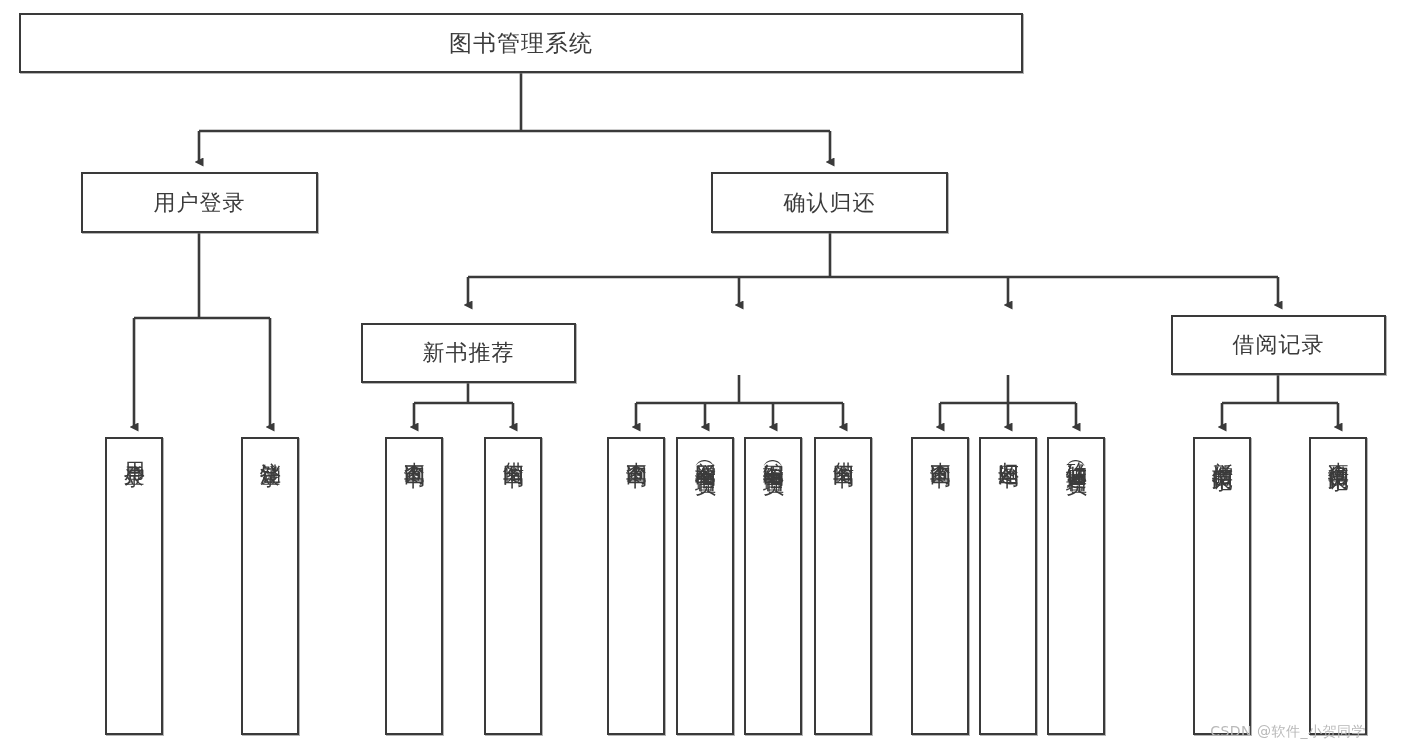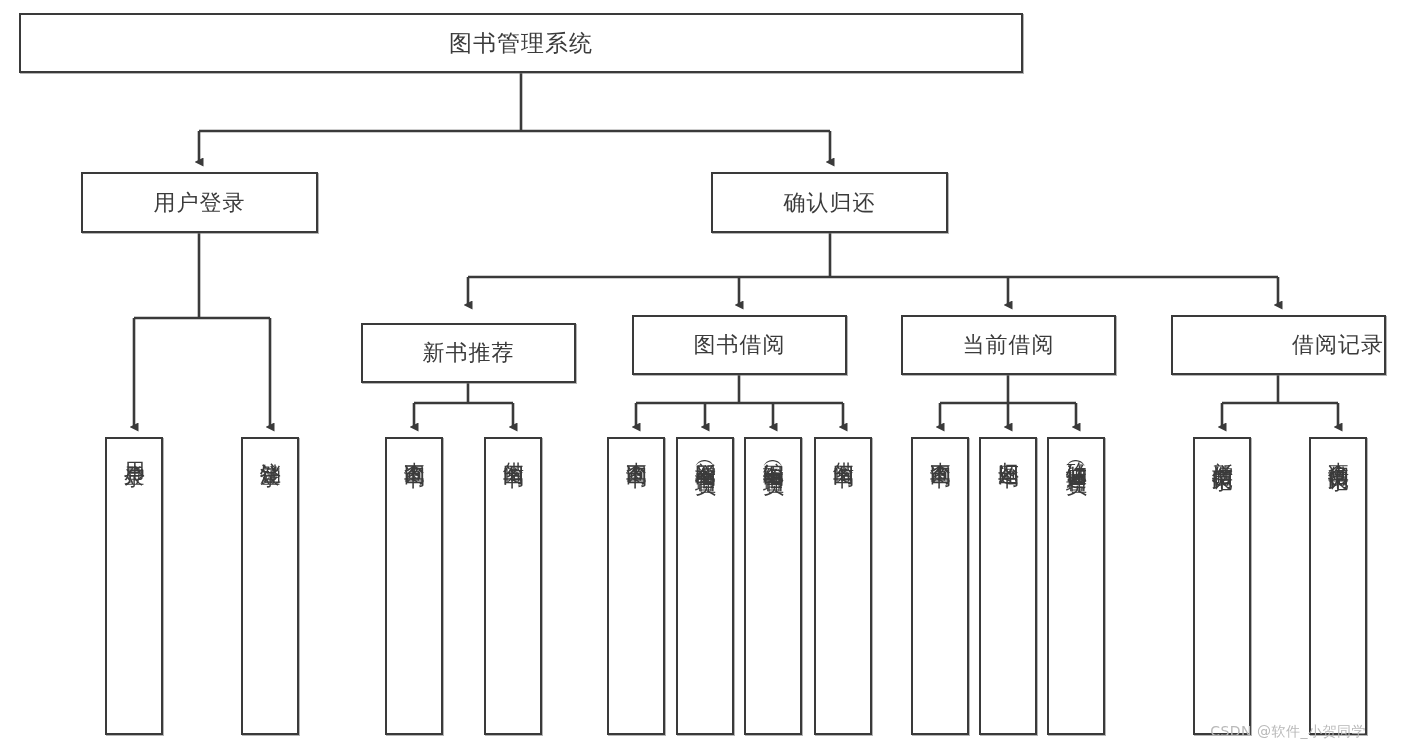--- a/index.html
+++ b/index.html
@@ -139,9 +139,6 @@
   <div class="node horizontal" style="left:361px; top:323px; width:215px; height:60px;">
     <span class="node-label">新书推荐</span>
   </div>
-  <div class="node horizontal" style="left:632px; top:315px; width:215px; height:60px;">
-    <span class="node-label">图书借阅</span>
-  </div>
   <div class="node horizontal" style="left:901px; top:315px; width:215px; height:60px;">
     <span class="node-label">当前借阅</span>
   </div>

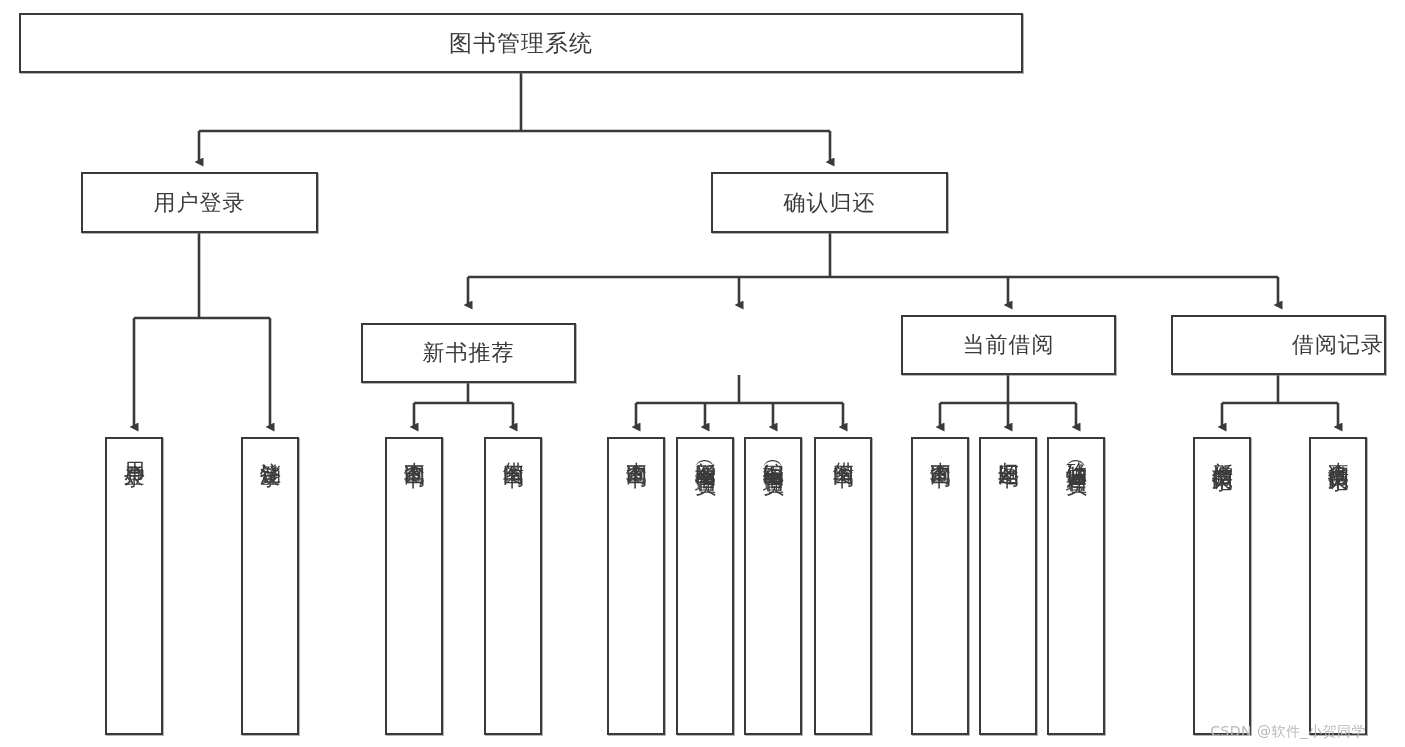--- a/index.html
+++ b/index.html
@@ -139,9 +139,6 @@
   <div class="node horizontal" style="left:361px; top:323px; width:215px; height:60px;">
     <span class="node-label">新书推荐</span>
   </div>
-  <div class="node horizontal" style="left:901px; top:315px; width:215px; height:60px;">
-    <span class="node-label">当前借阅</span>
-  </div>
   <div class="node horizontal" style="left:1171px; top:315px; width:215px; height:60px;justify-content:flex-end;">
     <span class="node-label">借阅记录</span>
   </div>

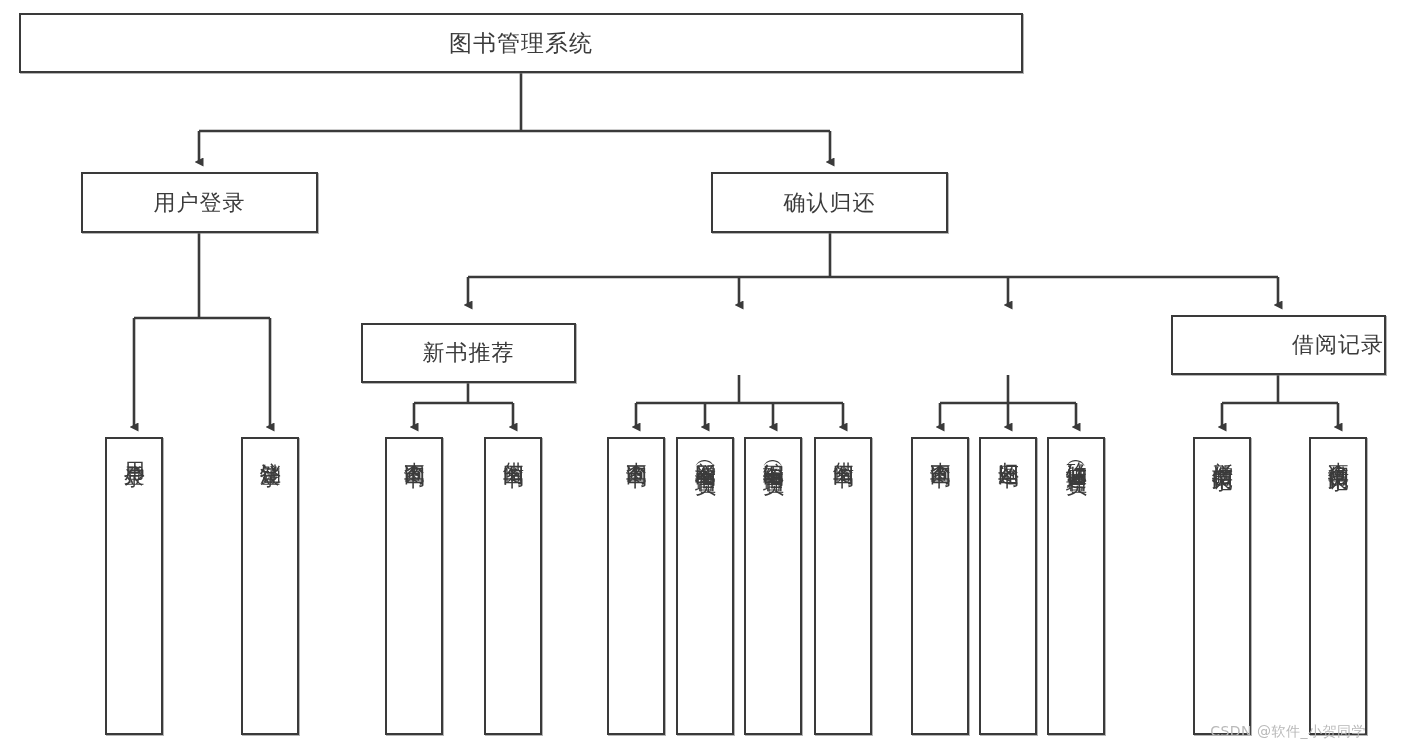--- a/index.html
+++ b/index.html
@@ -139,7 +139,7 @@
   <div class="node horizontal" style="left:361px; top:323px; width:215px; height:60px;">
     <span class="node-label">新书推荐</span>
   </div>
-  <div class="node horizontal" style="left:1171px; top:315px; width:215px; height:60px;justify-content:flex-end;">
+  <div class="node horizontal" style="left:1171px; top:315px; width:215px; height:60px;">
     <span class="node-label">借阅记录</span>
   </div>
 

